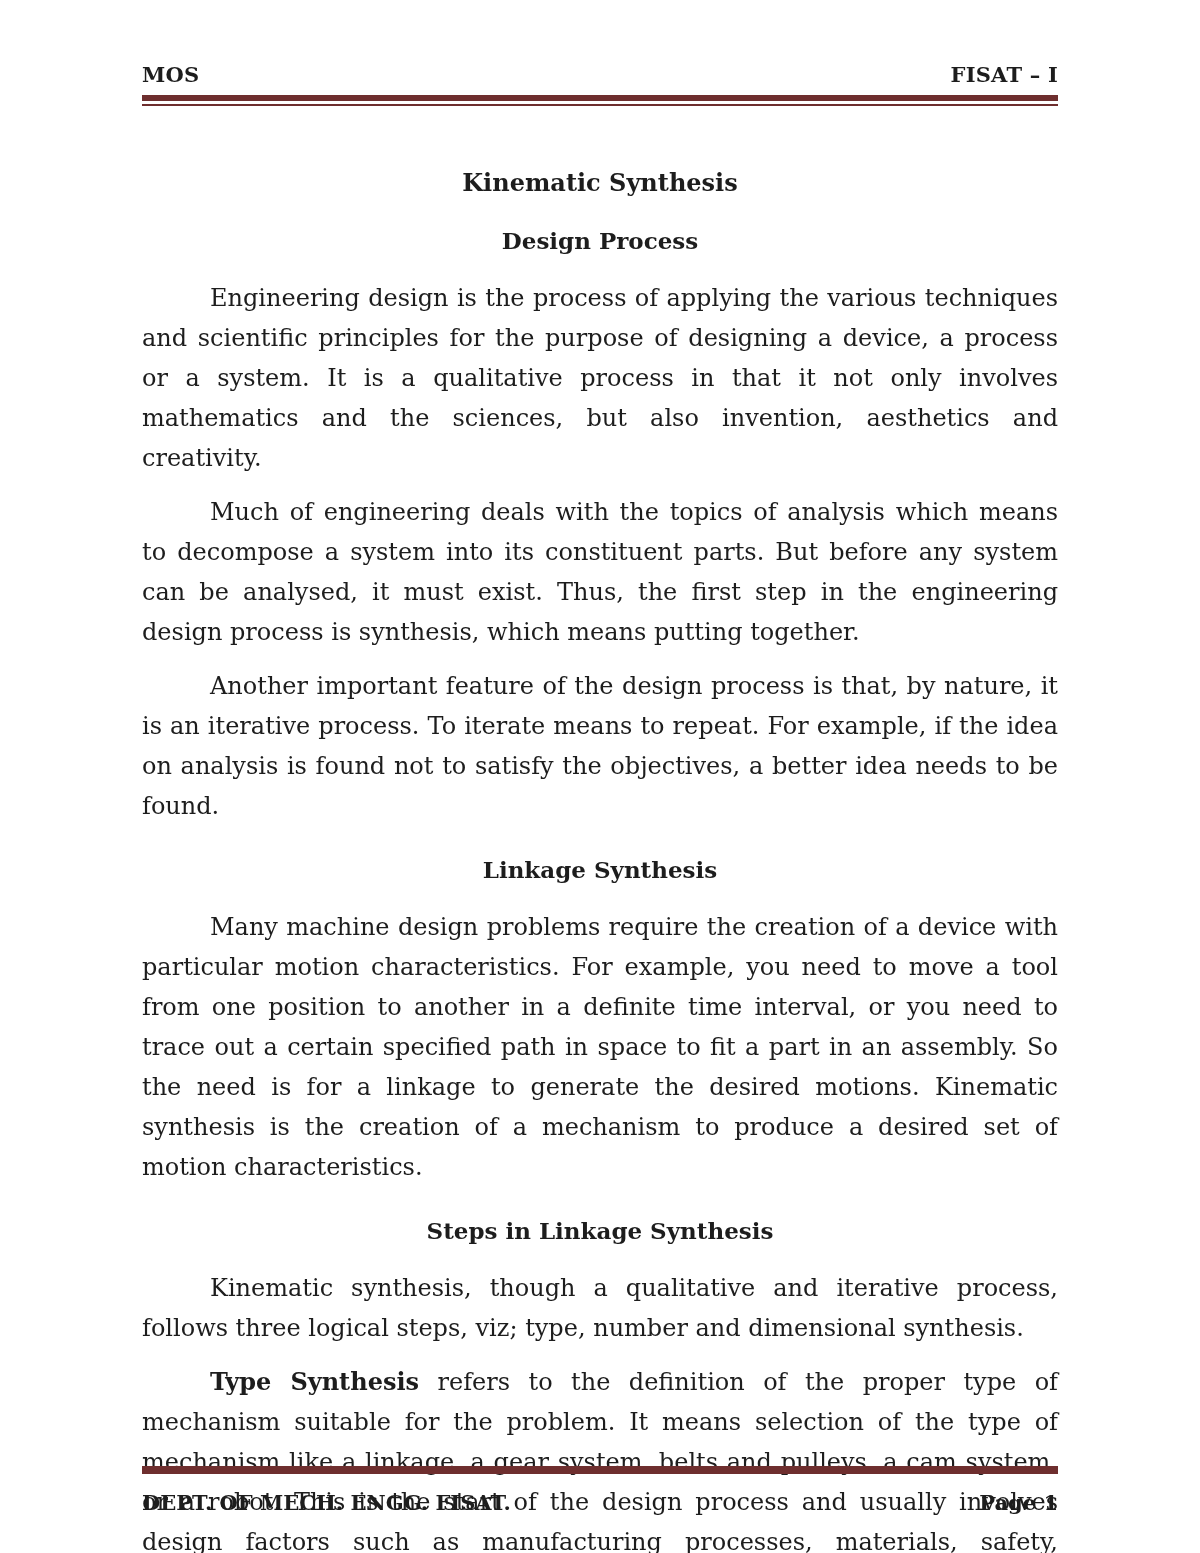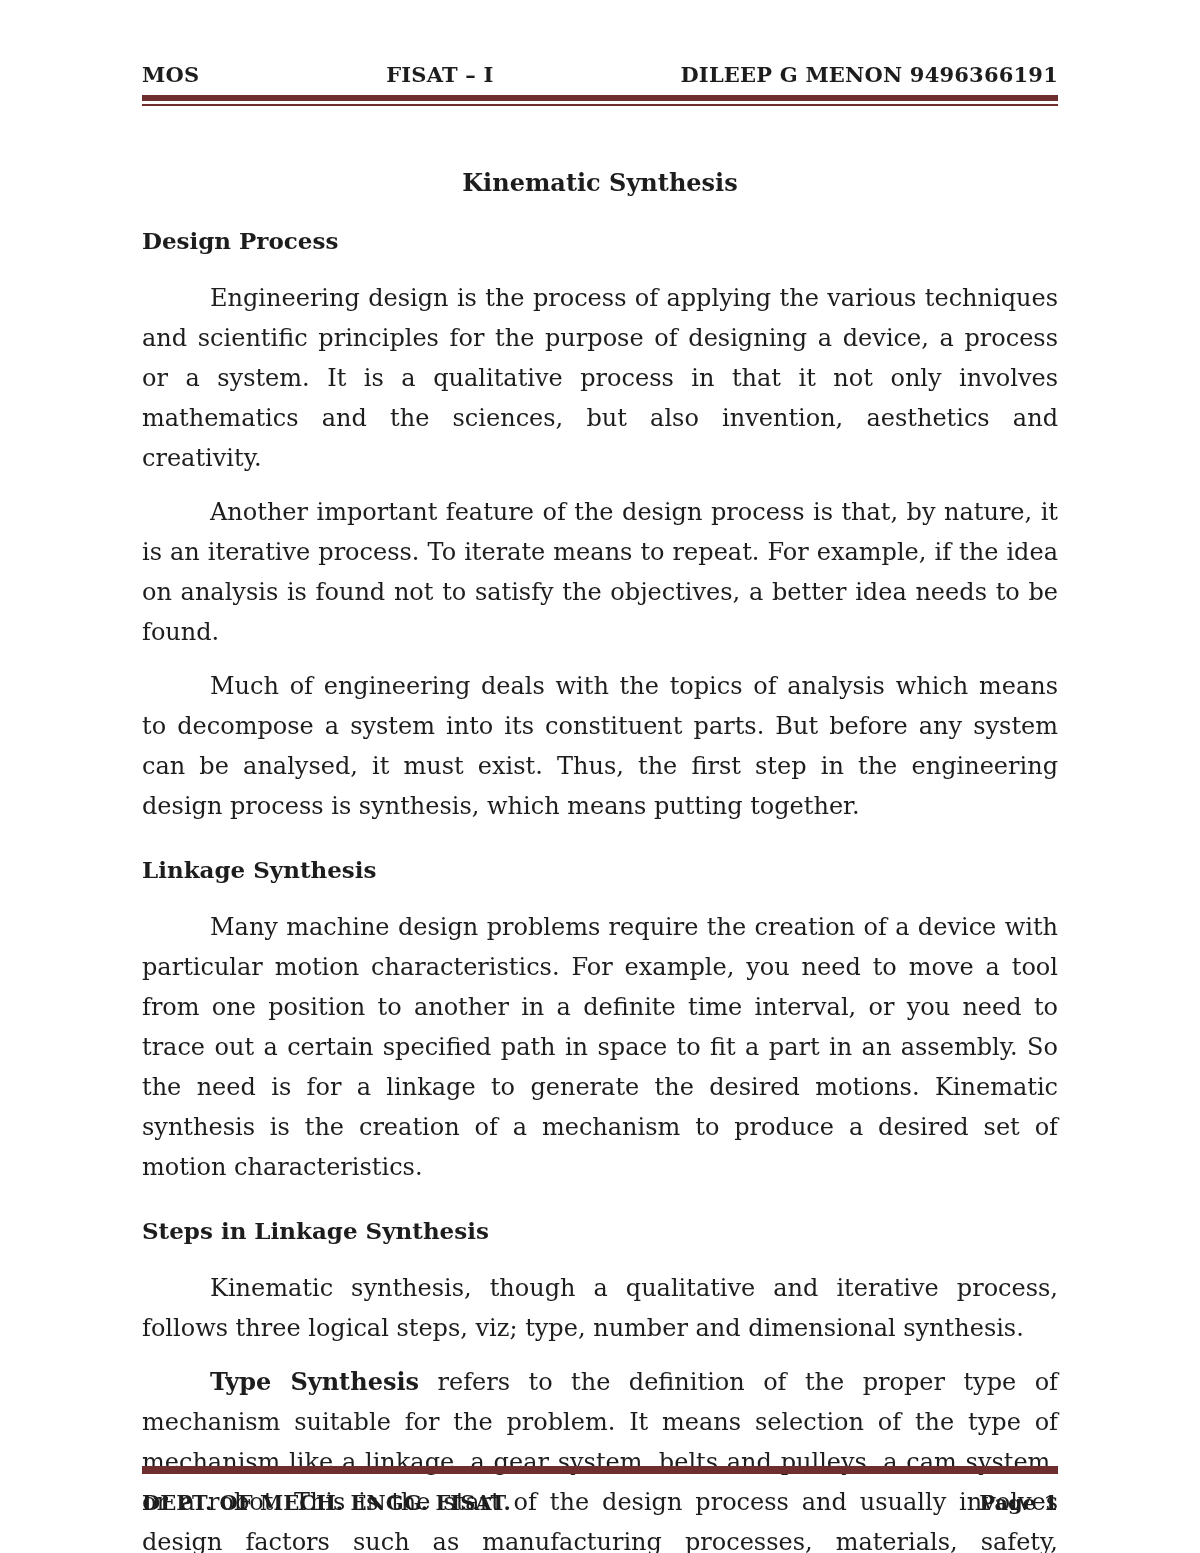--- a/index.html
+++ b/index.html
@@ -71,7 +71,6 @@
     <div class="header-row">
       <span>MOS</span>
       <span>FISAT – I</span>
-      <span>DILEEP G MENON 9496366191</span>
     </div>
     <div class="rule-thick"></div>
     <div class="rule-thin"></div>

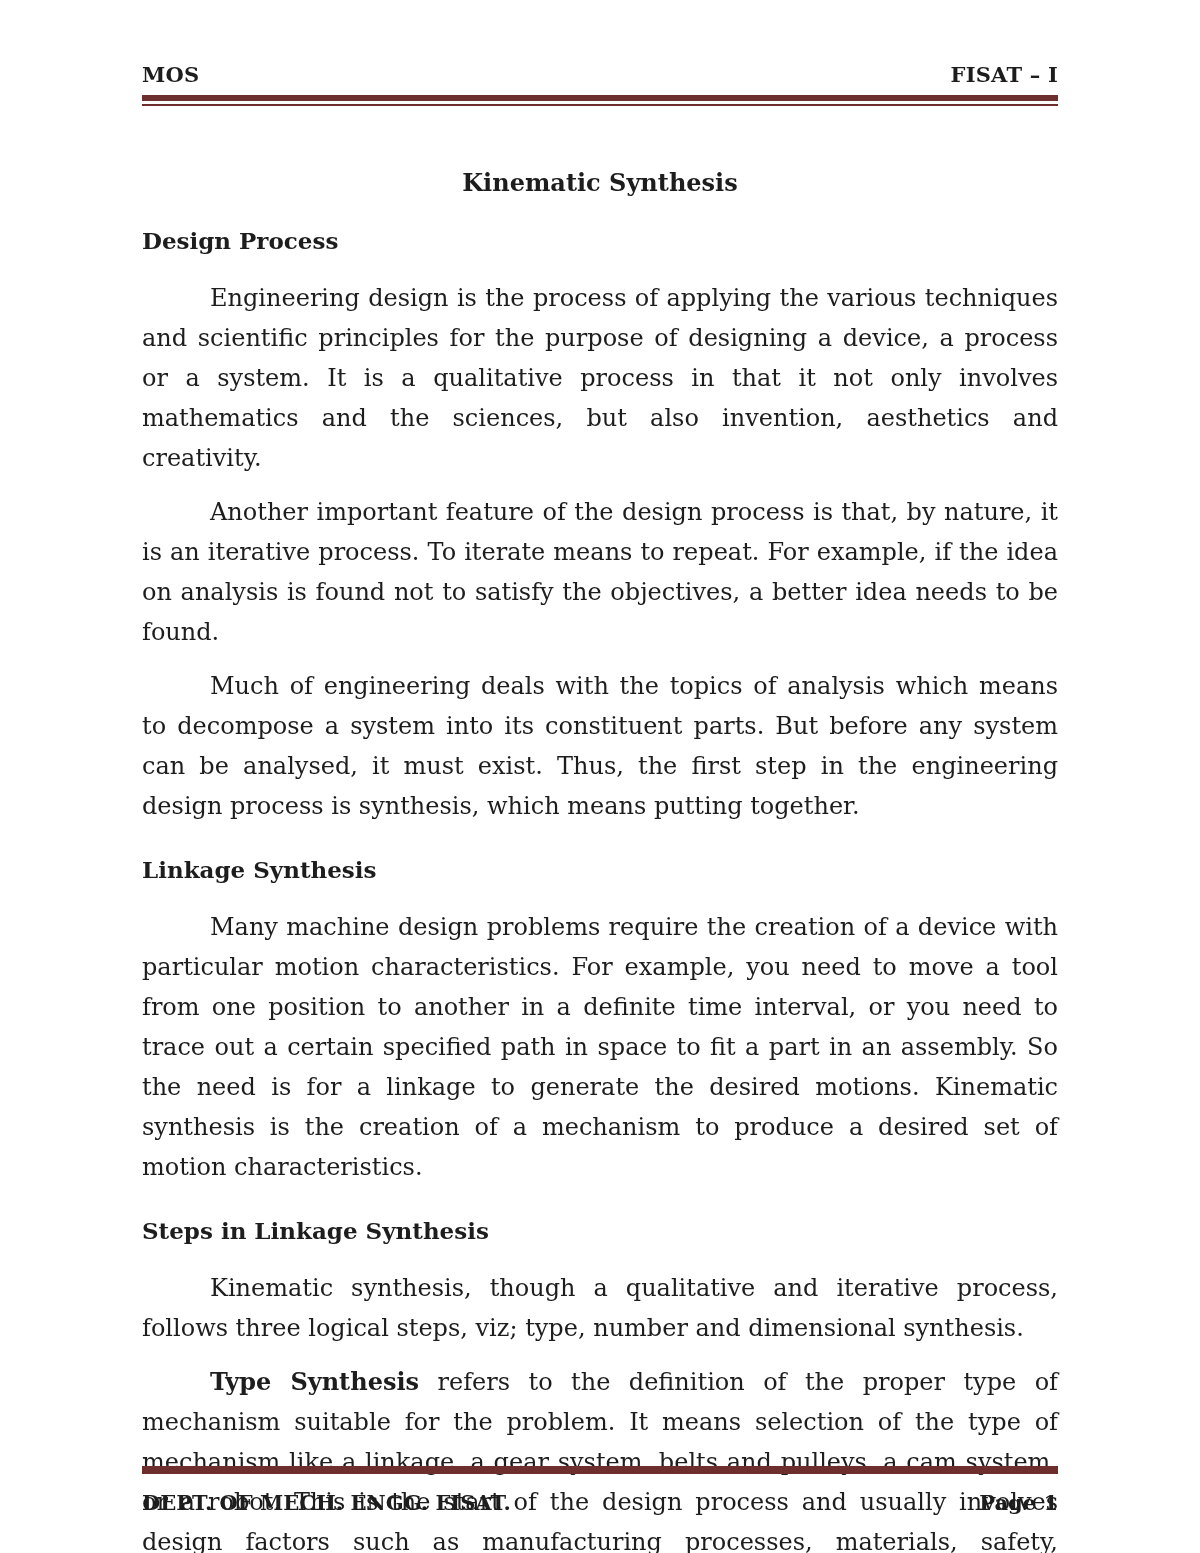--- a/index.html
+++ b/index.html
@@ -36,6 +36,7 @@
     font-weight: bold;
     margin-top: 30px;
     margin-bottom: 24px;
+    text-align: center;
   }
   p.para {
     font-size: 24px;

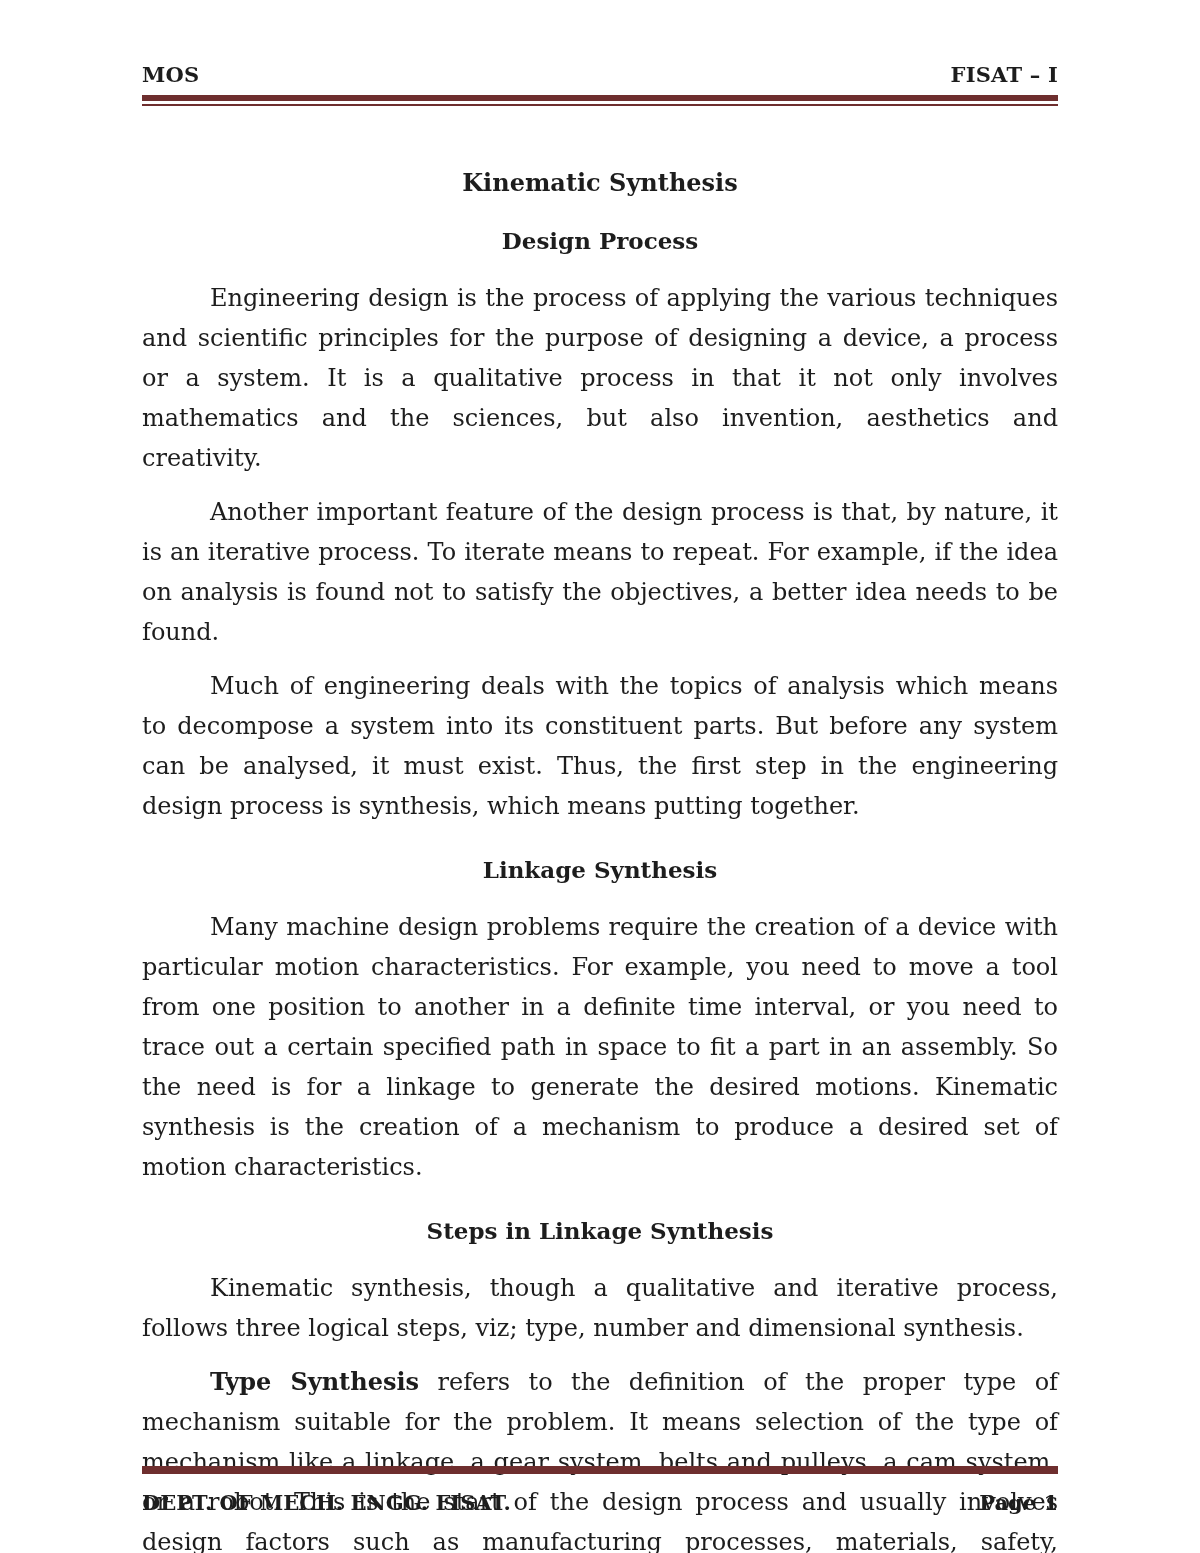--- a/index.html
+++ b/index.html
@@ -82,8 +82,8 @@
 
     <h2 class="section-heading">Design Process</h2>
     <p class="para">Engineering design is the process of applying the various techniques and scientific principles for the purpose of designing a device, a process or a system. It is a qualitative process in that it not only involves mathematics and the sciences, but also invention, aesthetics and creativity.</p>
+    <p class="para">Much of engineering deals with the topics of analysis which means to decompose a system into its constituent parts. But before any system can be analysed, it must exist. Thus, the first step in the engineering design process is synthesis, which means putting together.</p>
     <p class="para">Another important feature of the design process is that, by nature, it is an iterative process. To iterate means to repeat. For example, if the idea on analysis is found not to satisfy the objectives, a better idea needs to be found.</p>
-    <p class="para">Much of engineering deals with the topics of analysis which means to decompose a system into its constituent parts. But before any system can be analysed, it must exist. Thus, the first step in the engineering design process is synthesis, which means putting together.</p>
 
     <h2 class="section-heading">Linkage Synthesis</h2>
     <p class="para">Many machine design problems require the creation of a device with particular motion characteristics. For example, you need to move a tool from one position to another in a definite time interval, or you need to trace out a certain specified path in space to fit a part in an assembly. So the need is for a linkage to generate the desired motions. Kinematic synthesis is the creation of a mechanism to produce a desired set of motion characteristics.</p>

